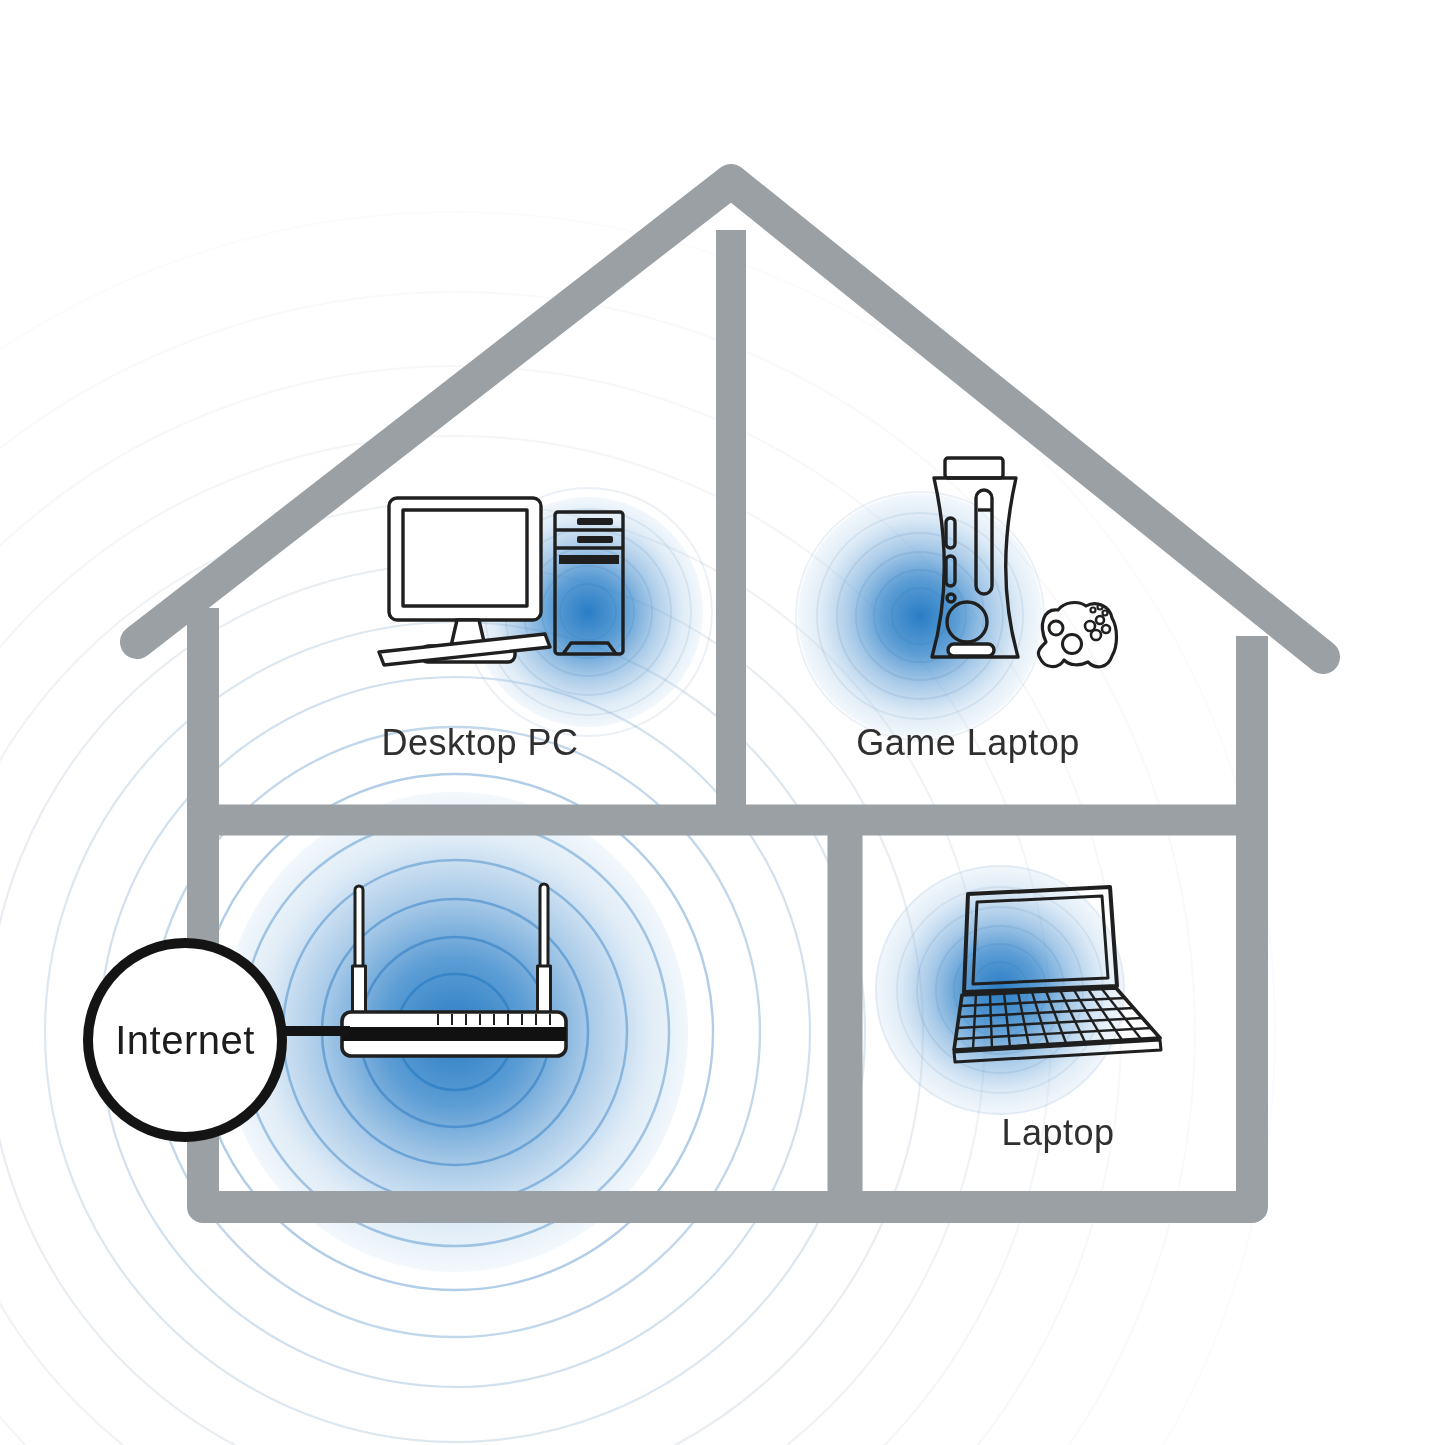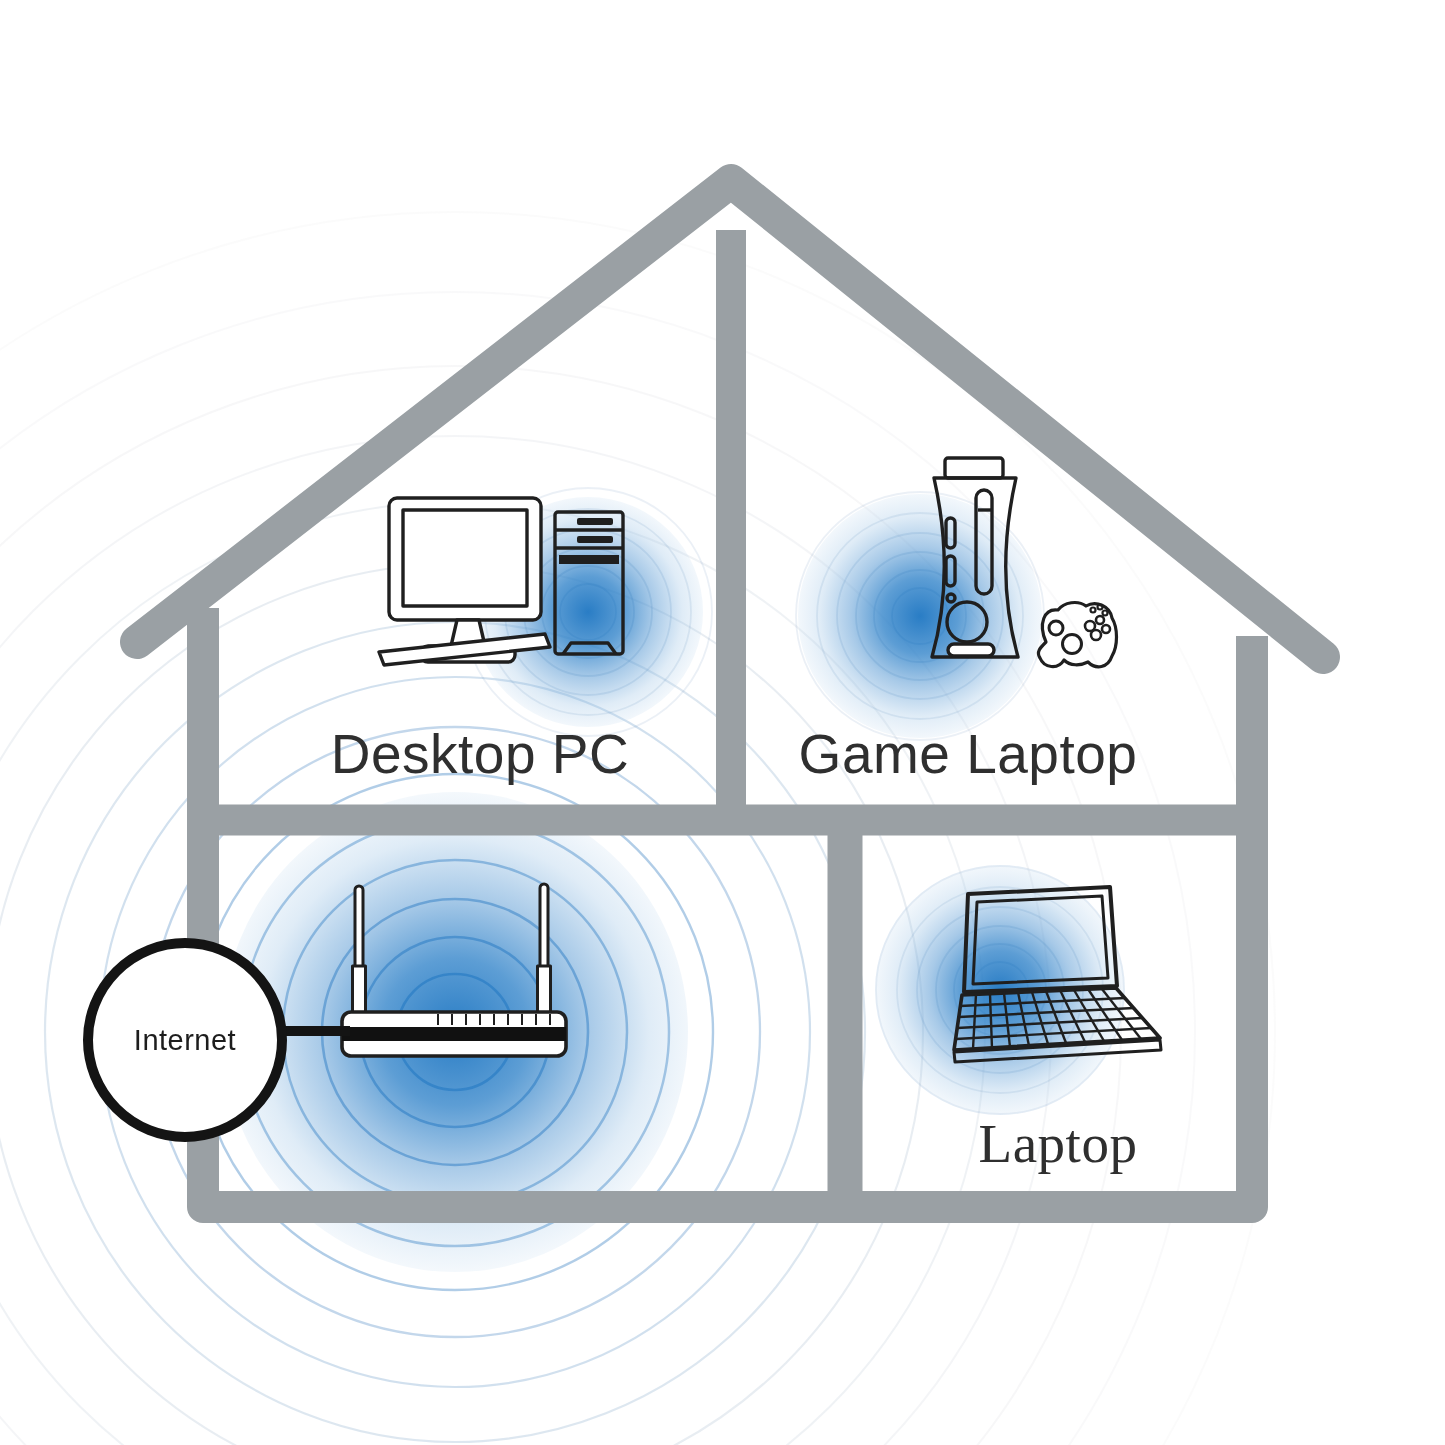--- a/index.html
+++ b/index.html
@@ -16,7 +16,7 @@
           rgba(205,225,243,0.12) 75%,
           rgba(255,255,255,0) 88%);}
   .room-label{position:absolute;transform:translateX(-50%);
-        font-size:55px;font-weight:400;letter-spacing:0.5px;color:#2f2f2f;white-space:nowrap;}
+        font-size:36px;font-weight:400;letter-spacing:0.5px;color:#2f2f2f;white-space:nowrap;}
   #internet-node{position:absolute;left:83px;top:938px;width:184px;height:184px;
         background:#ffffff;border:10px solid #141414;border-radius:50%;
         display:flex;align-items:center;justify-content:center;}

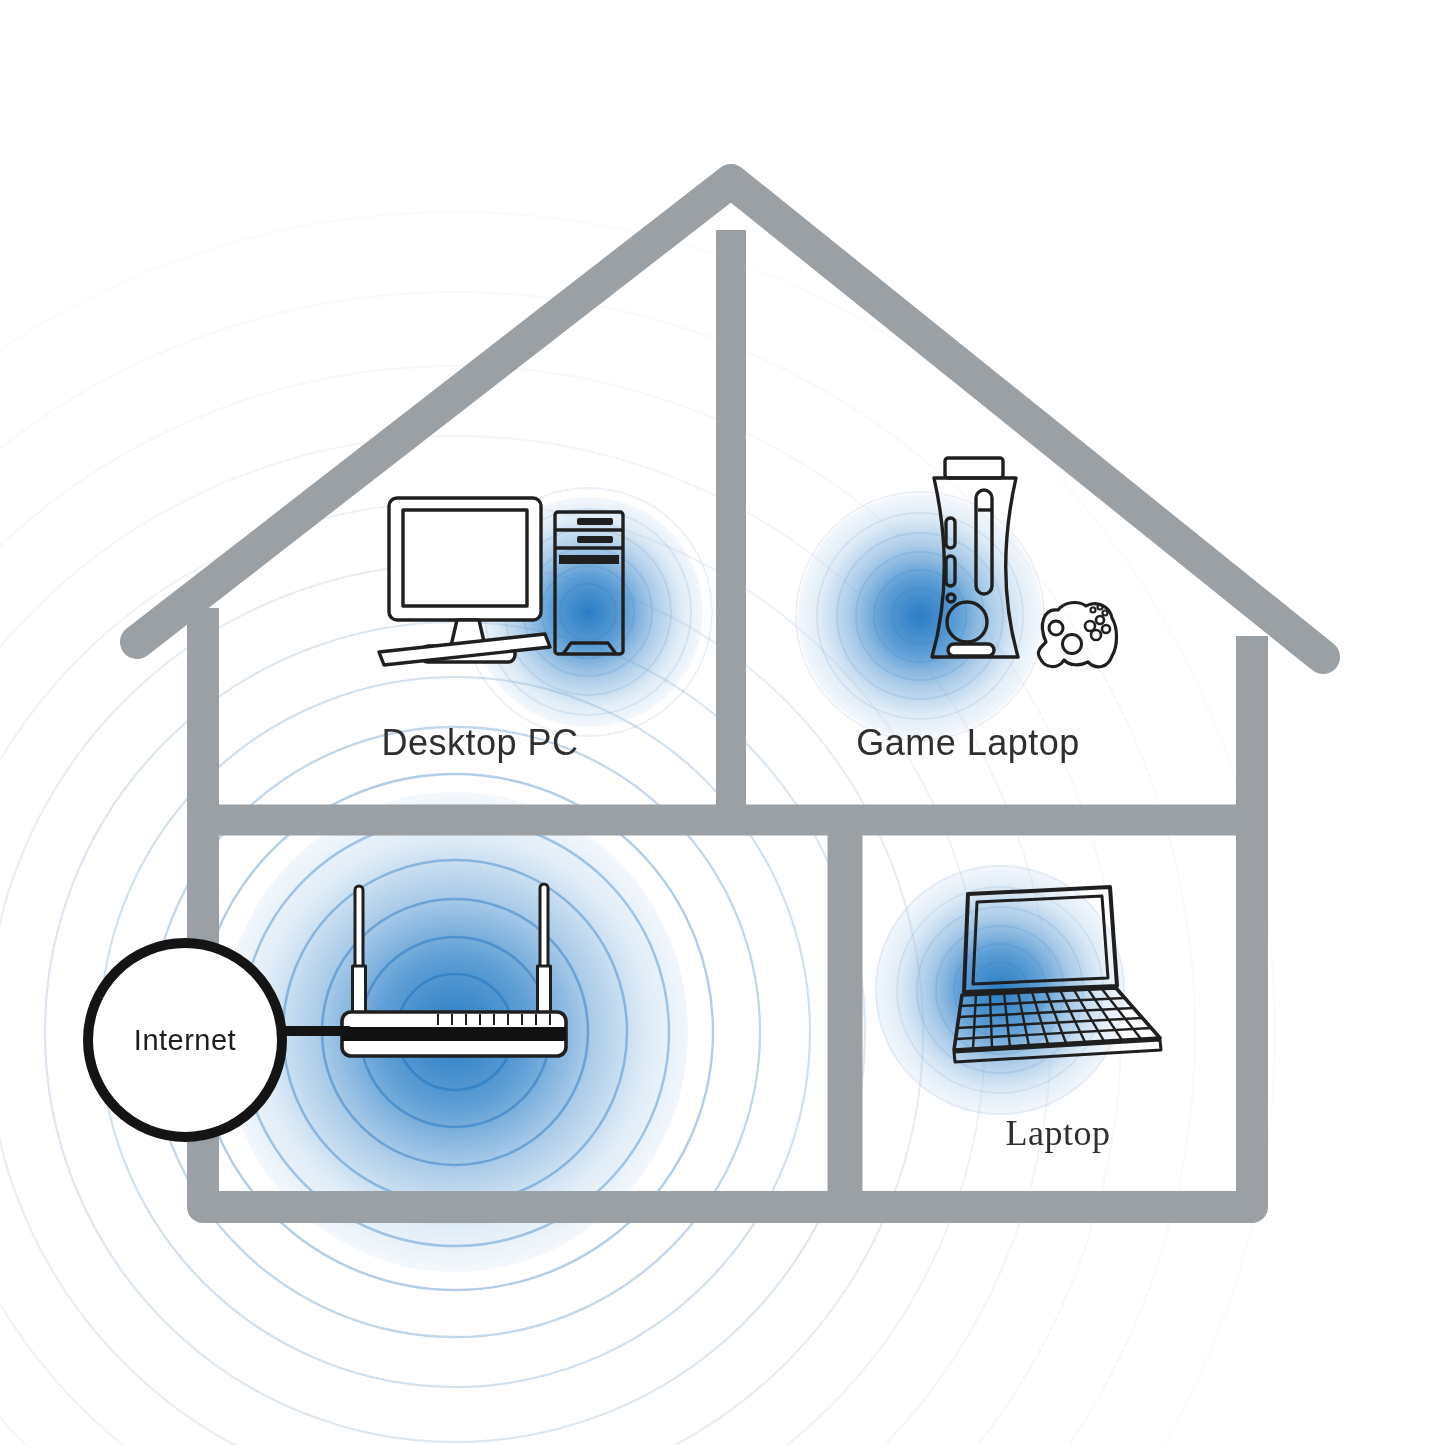--- a/index.html
+++ b/index.html
@@ -20,7 +20,7 @@
   #internet-node{position:absolute;left:83px;top:938px;width:184px;height:184px;
         background:#ffffff;border:10px solid #141414;border-radius:50%;
         display:flex;align-items:center;justify-content:center;}
-  #internet-node span{font-size:29px;color:#1d1d1d;letter-spacing:0.5px;}
+  #internet-node span{font-size:40px;color:#1d1d1d;letter-spacing:0.5px;}
   #internet-line{position:absolute;left:260px;top:1026px;width:90px;height:10px;background:#141414;}
 </style>
 </head>

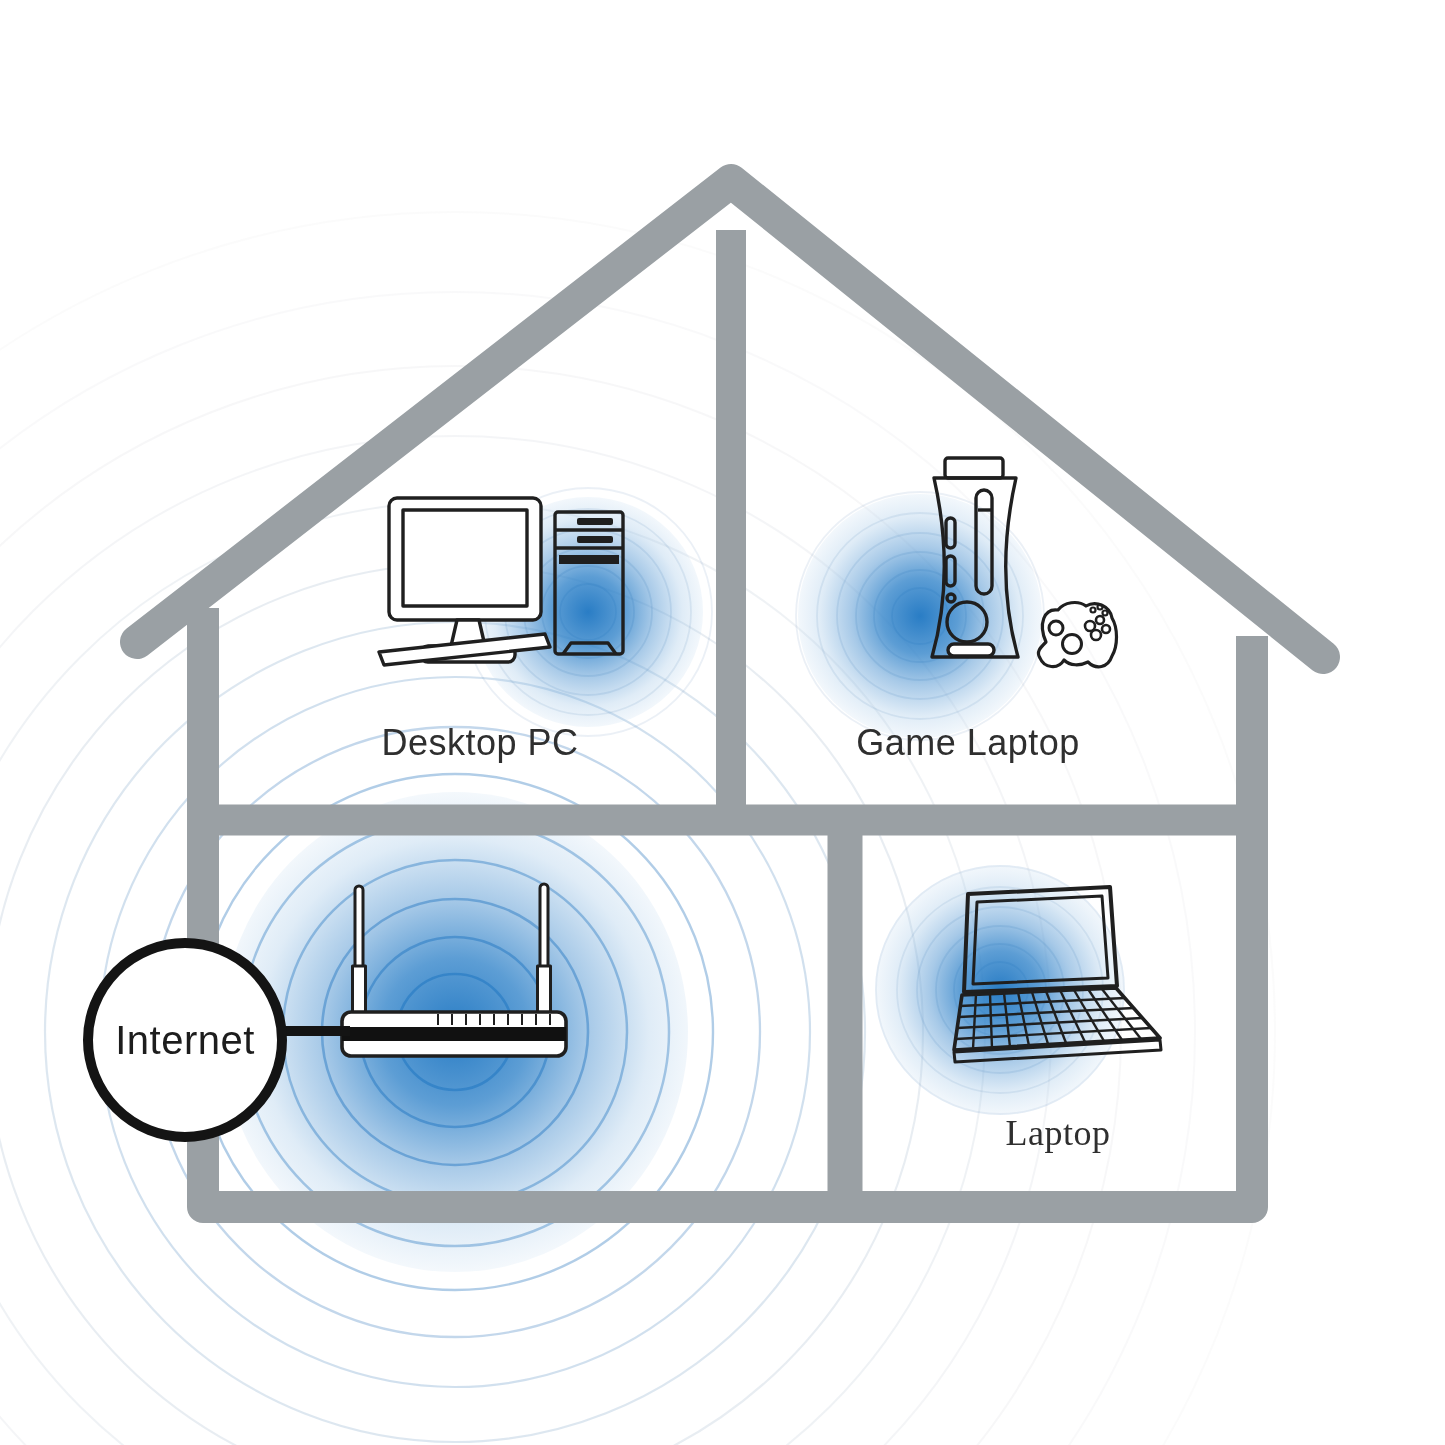--- a/index.html
+++ b/index.html
@@ -179,7 +179,7 @@
 
   <div class="room-label" style="left:480px;top:722px;">Desktop PC</div>
   <div class="room-label" style="left:968px;top:722px;">Game Laptop</div>
-  <div class="room-label" style="left:1058px;top:1112px;font-family:Liberation Serif, serif;">Laptop</div>
+  <div class="room-label" style="left:1058px;top:1112px;">Laptop</div>
 
   <div id="internet-line"></div>
   <div id="internet-node">

